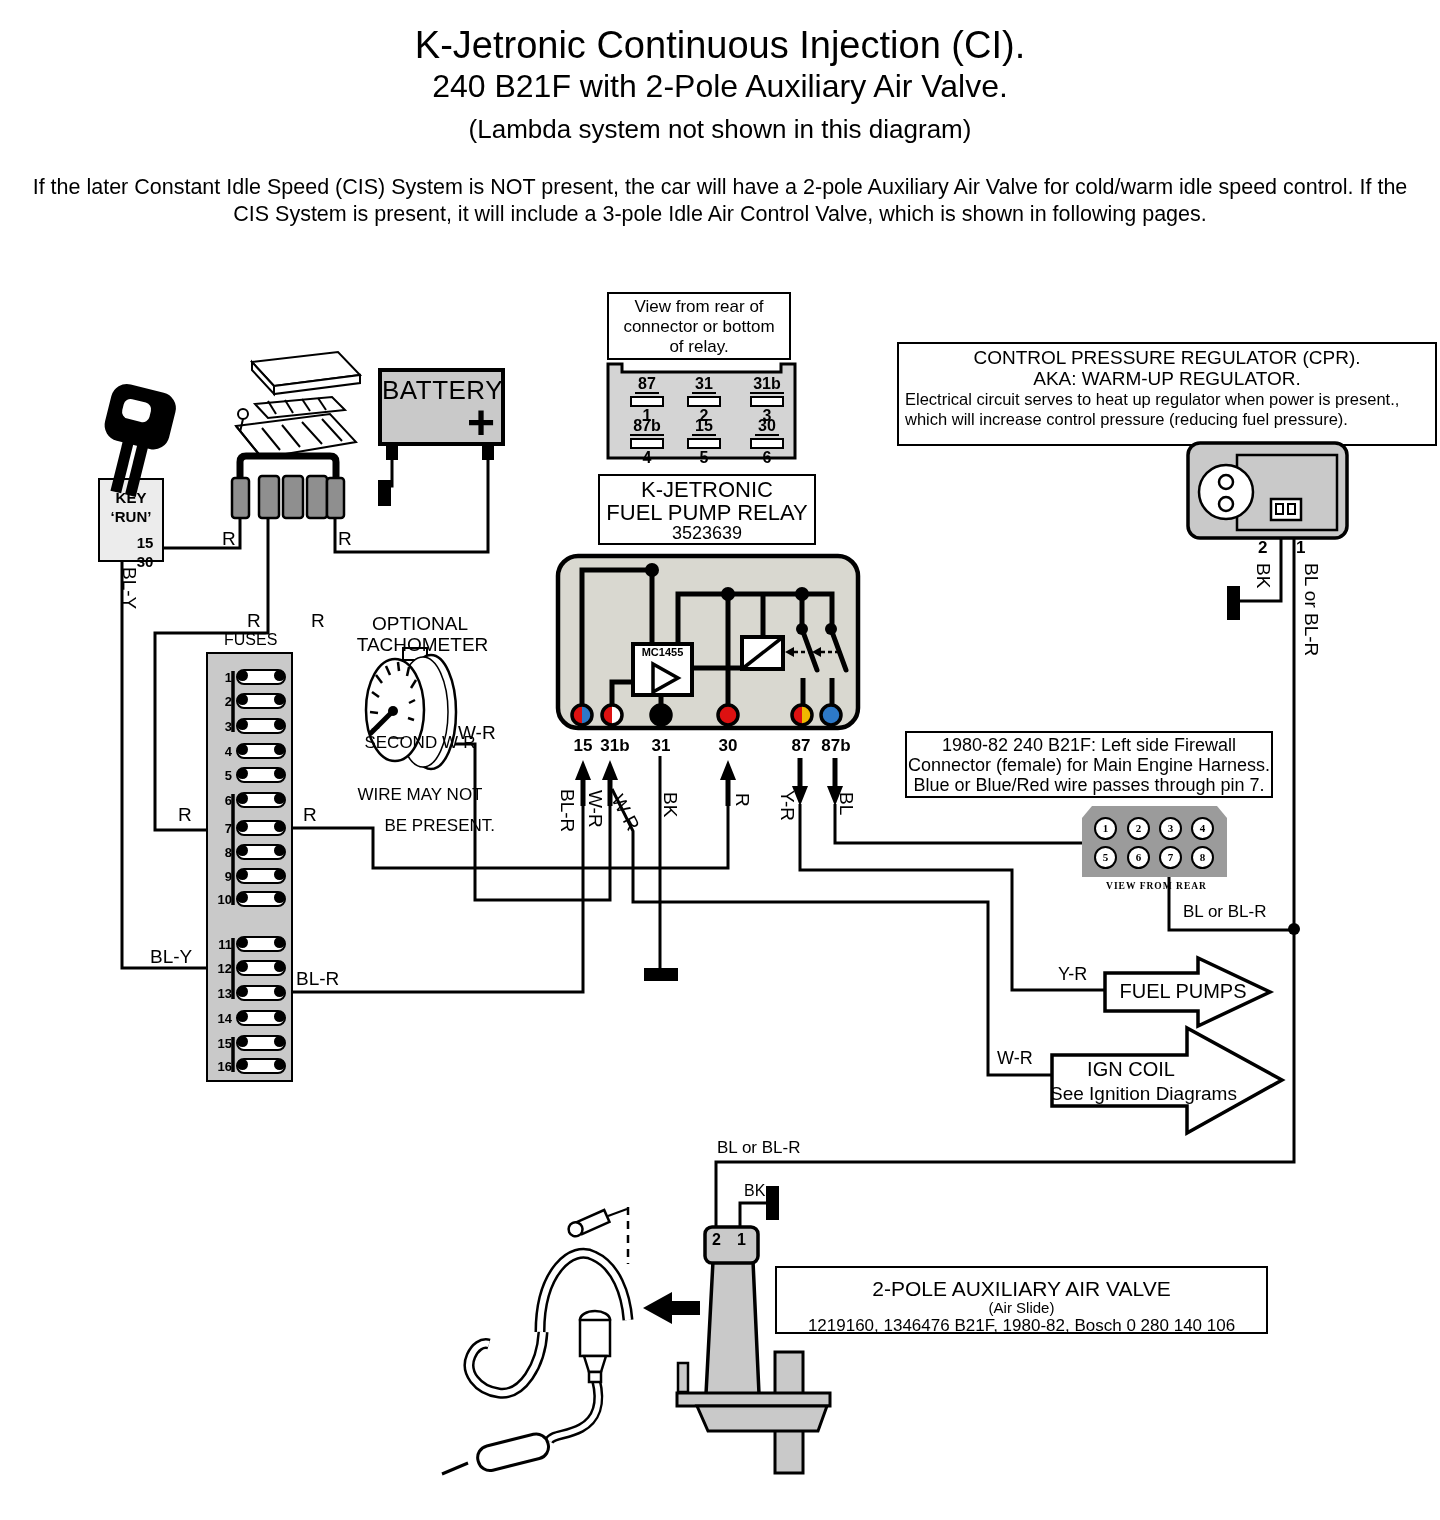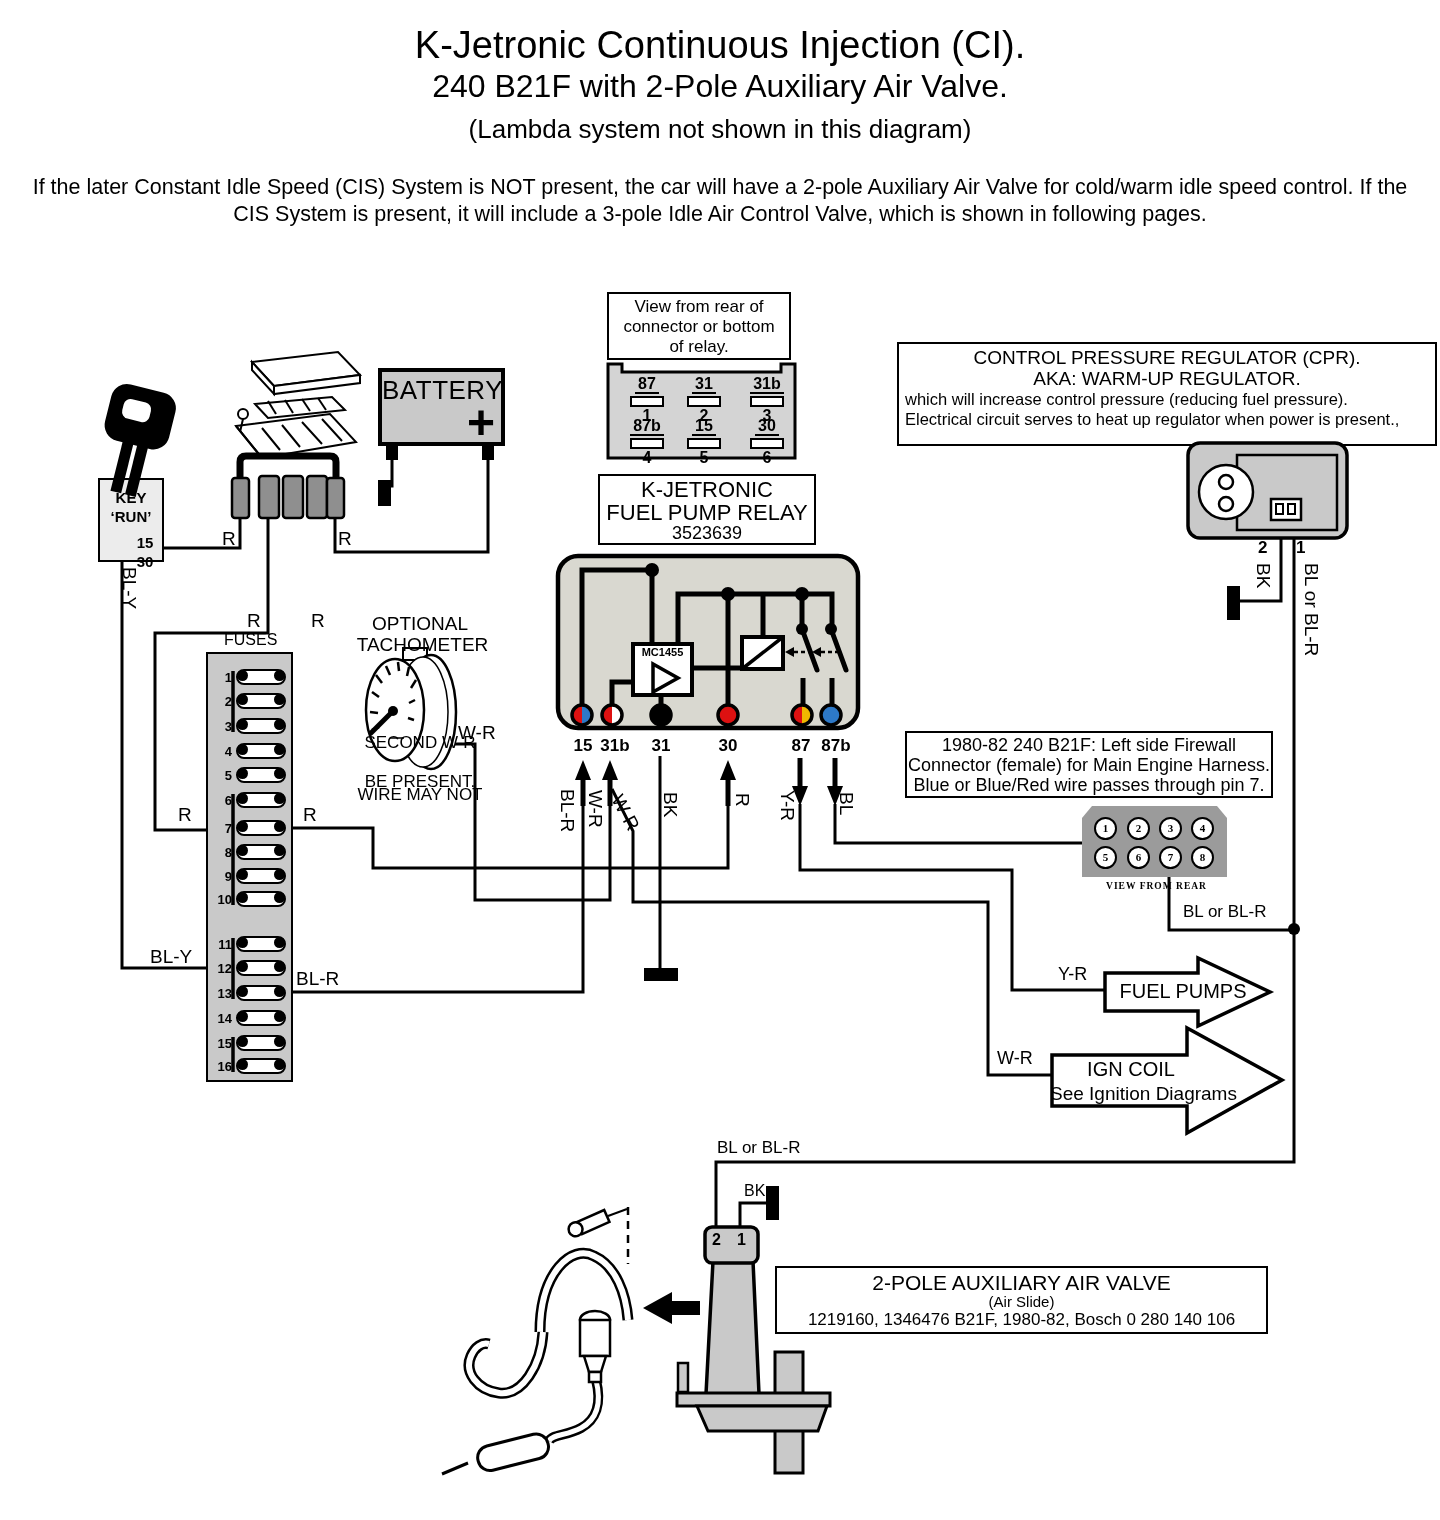--- a/index.html
+++ b/index.html
@@ -53,8 +53,8 @@
     <div style="padding:3px 6px;">
       <div class="ctr" style="font-size:19px;line-height:21px;">CONTROL PRESSURE REGULATOR (CPR).</div>
       <div class="ctr" style="font-size:19px;line-height:21px;">AKA: WARM-UP REGULATOR.</div>
+      <div style="font-size:16.5px;line-height:20px;">Electrical circuit serves to heat up regulator when power is present.,</div>
       <div style="font-size:16.5px;line-height:20px;">which will increase control pressure (reducing fuel pressure).</div>
-      <div style="font-size:16.5px;line-height:20px;">Electrical circuit serves to heat up regulator when power is present.,</div>
     </div>
   </div>
 

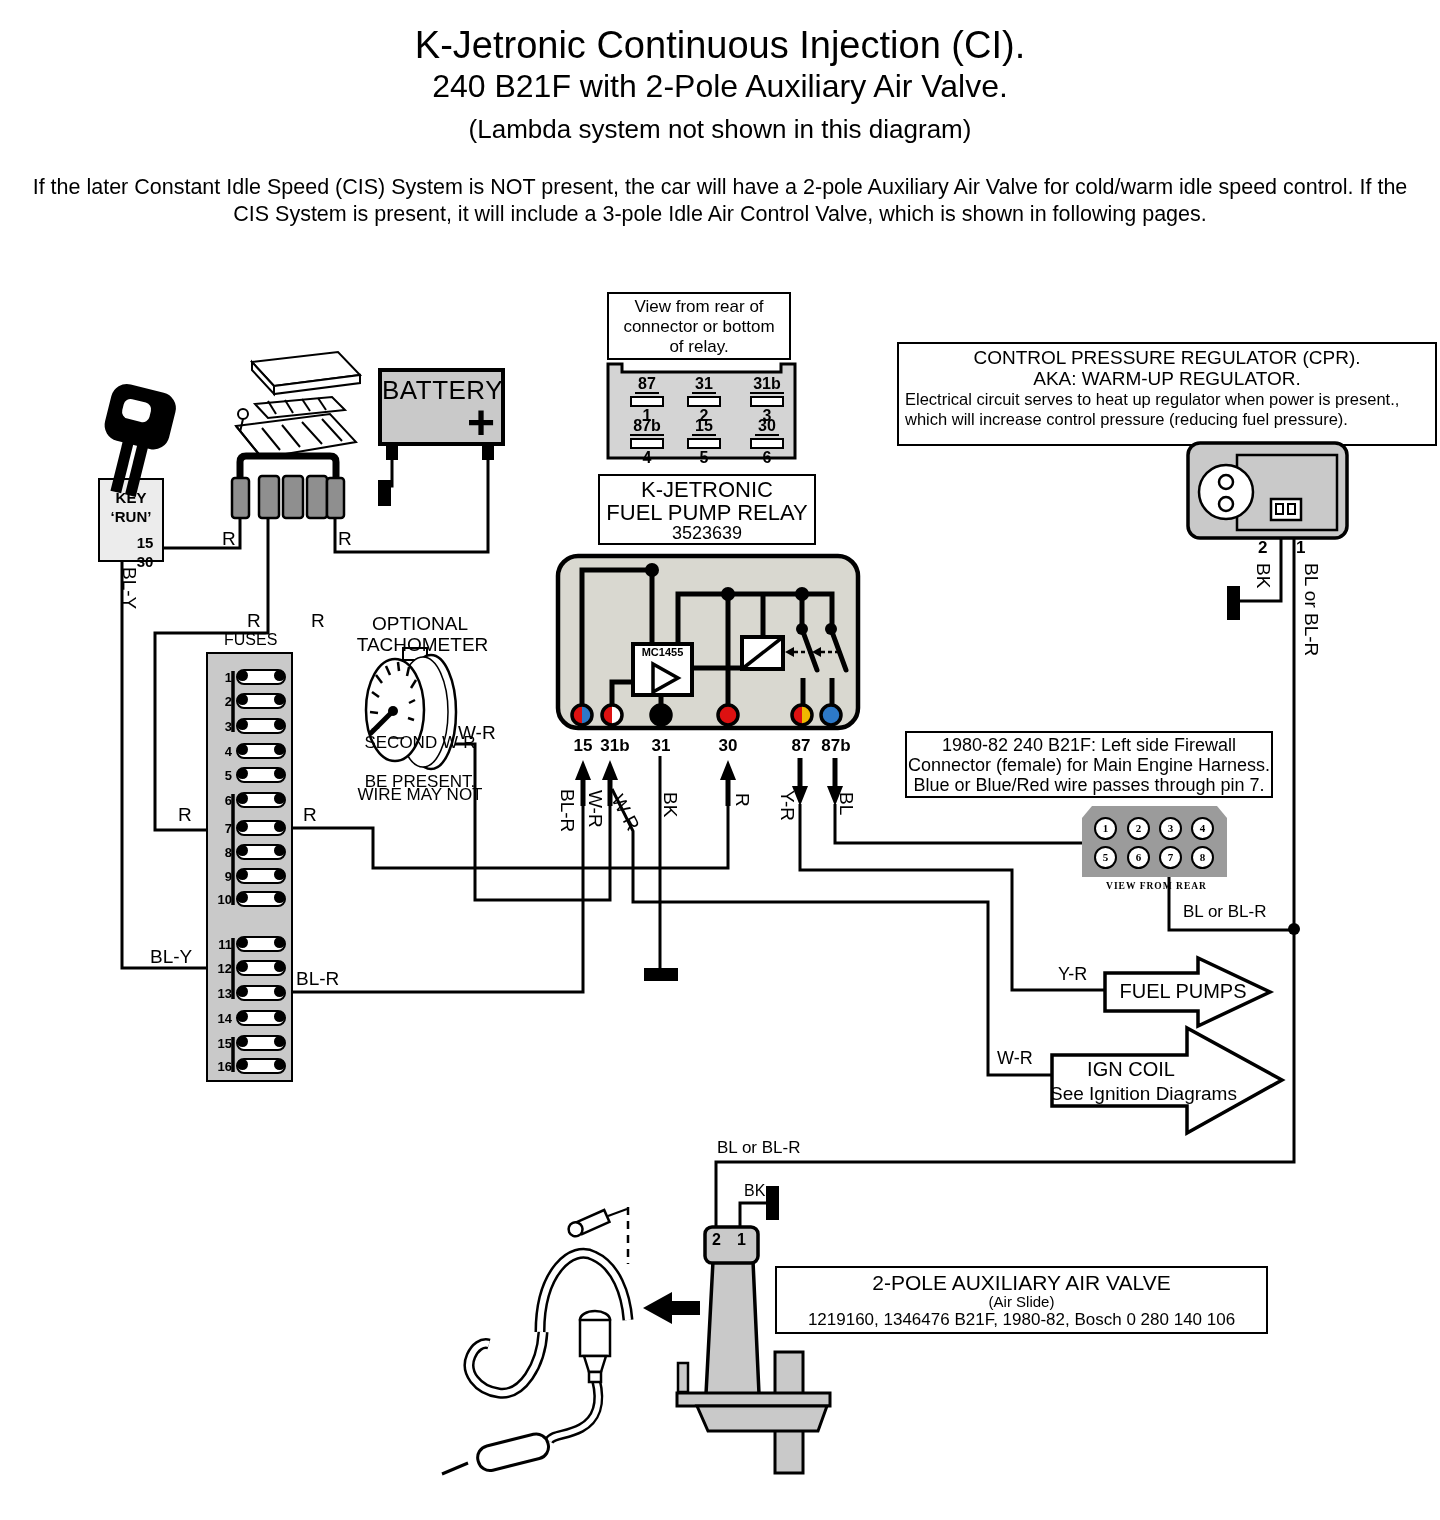--- a/index.html
+++ b/index.html
@@ -444,7 +444,7 @@
   <div class="lab" style="left:458px;top:722px;font-size:19px;">W-R</div>
   <div class="lab ctr" style="left:345px;top:733px;width:150px;font-size:17px;">SECOND W-R</div>
   <div class="lab ctr" style="left:345px;top:785px;width:150px;font-size:17px;">WIRE MAY NOT</div>
-  <div class="lab ctr" style="left:345px;top:772px;width:150px;font-size:17px;">BE PRESENT.</div>
+  <div class="lab ctr" style="left:345px;top:816px;width:150px;font-size:17px;text-align:right;">BE PRESENT.</div>
 
   <div class="fwpin" style="left:1094px;top:817px;">1</div>
   <div class="fwpin" style="left:1127px;top:817px;">2</div>

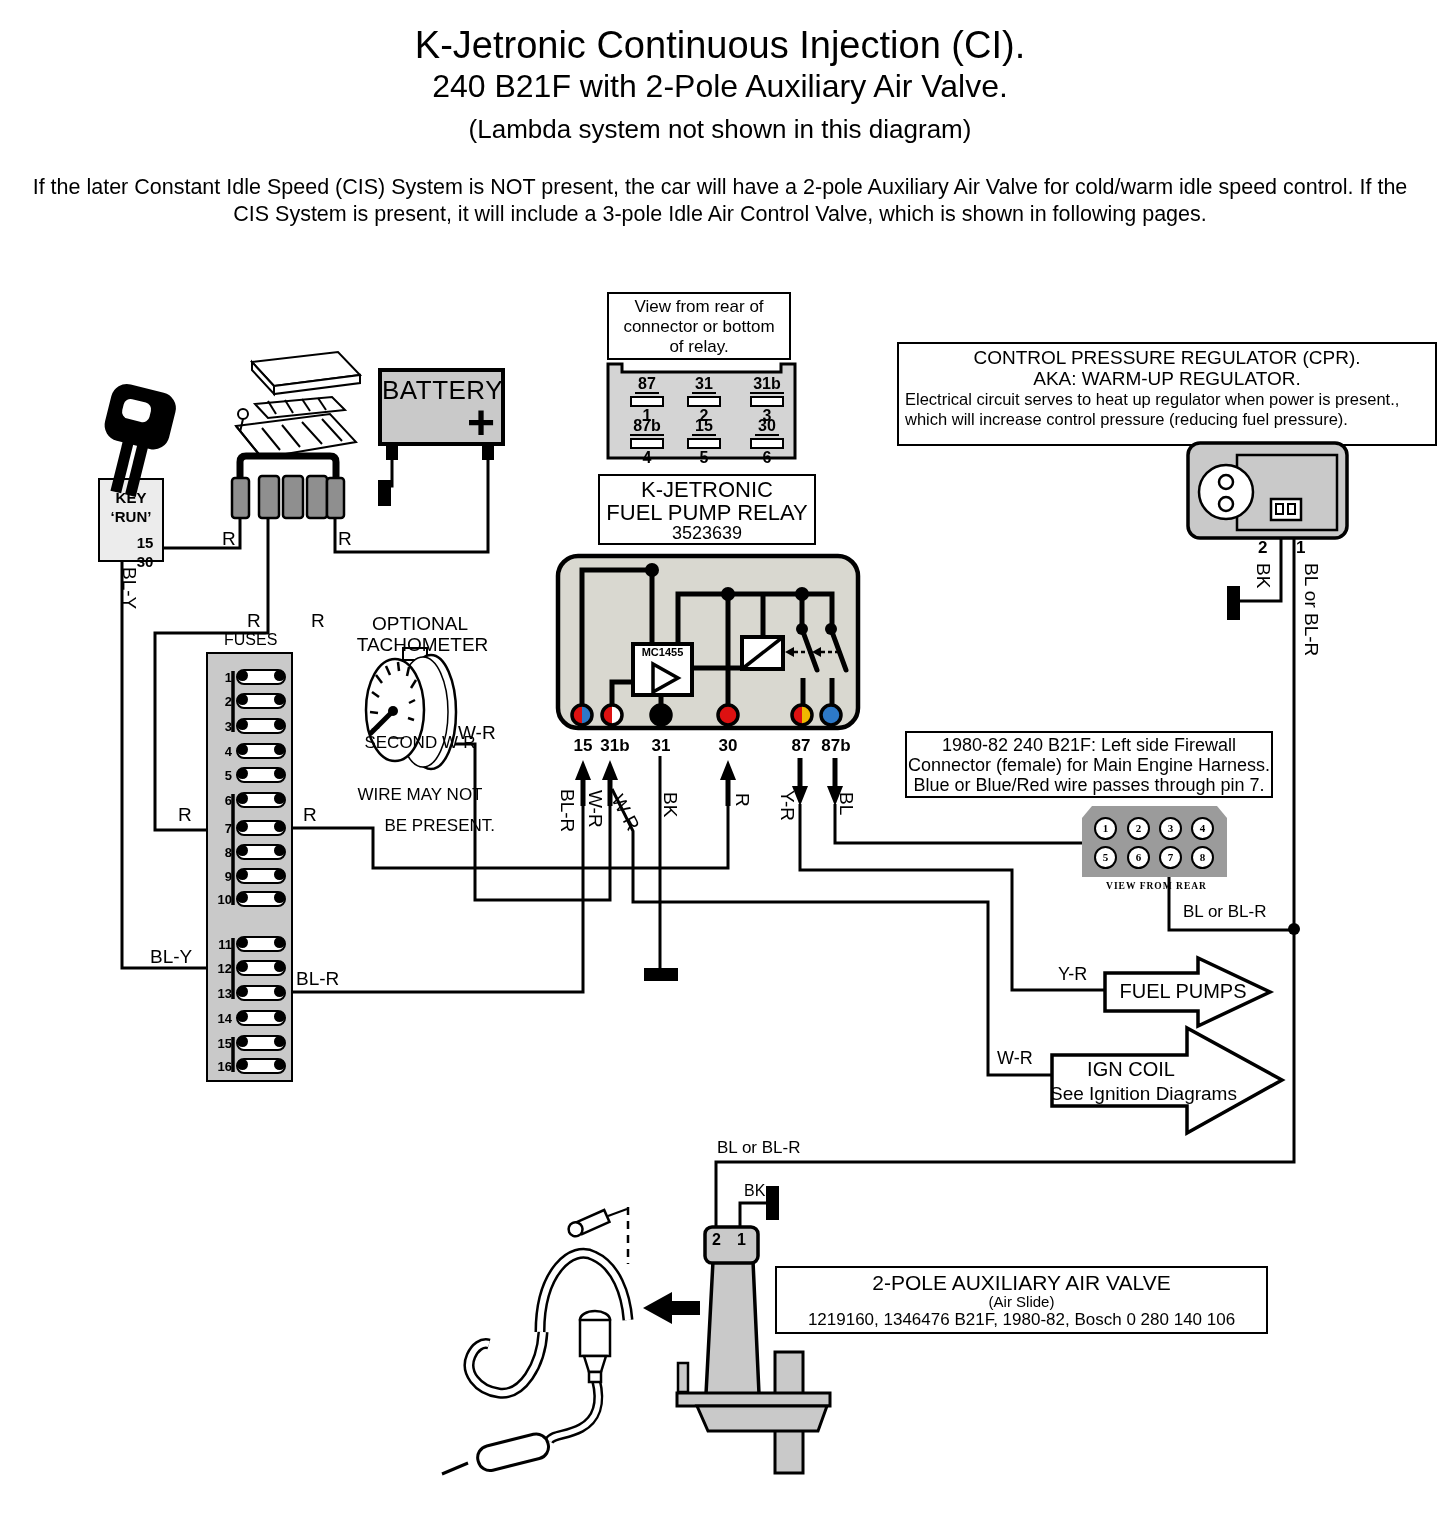--- a/index.html
+++ b/index.html
@@ -67,7 +67,7 @@
   </div>
 
   <div class="box" style="left:775px;top:1266px;width:493px;height:68px;">
-    <div class="ctr" style="padding-top:3px;">
+    <div class="ctr" style="padding-top:9px;">
       <div style="font-size:21px;line-height:23px;">2-POLE AUXILIARY AIR VALVE</div>
       <div style="font-size:15px;line-height:16px;">(Air Slide)</div>
       <div style="font-size:17px;line-height:20px;">1219160, 1346476 B21F, 1980-82,  Bosch 0 280 140 106</div>

